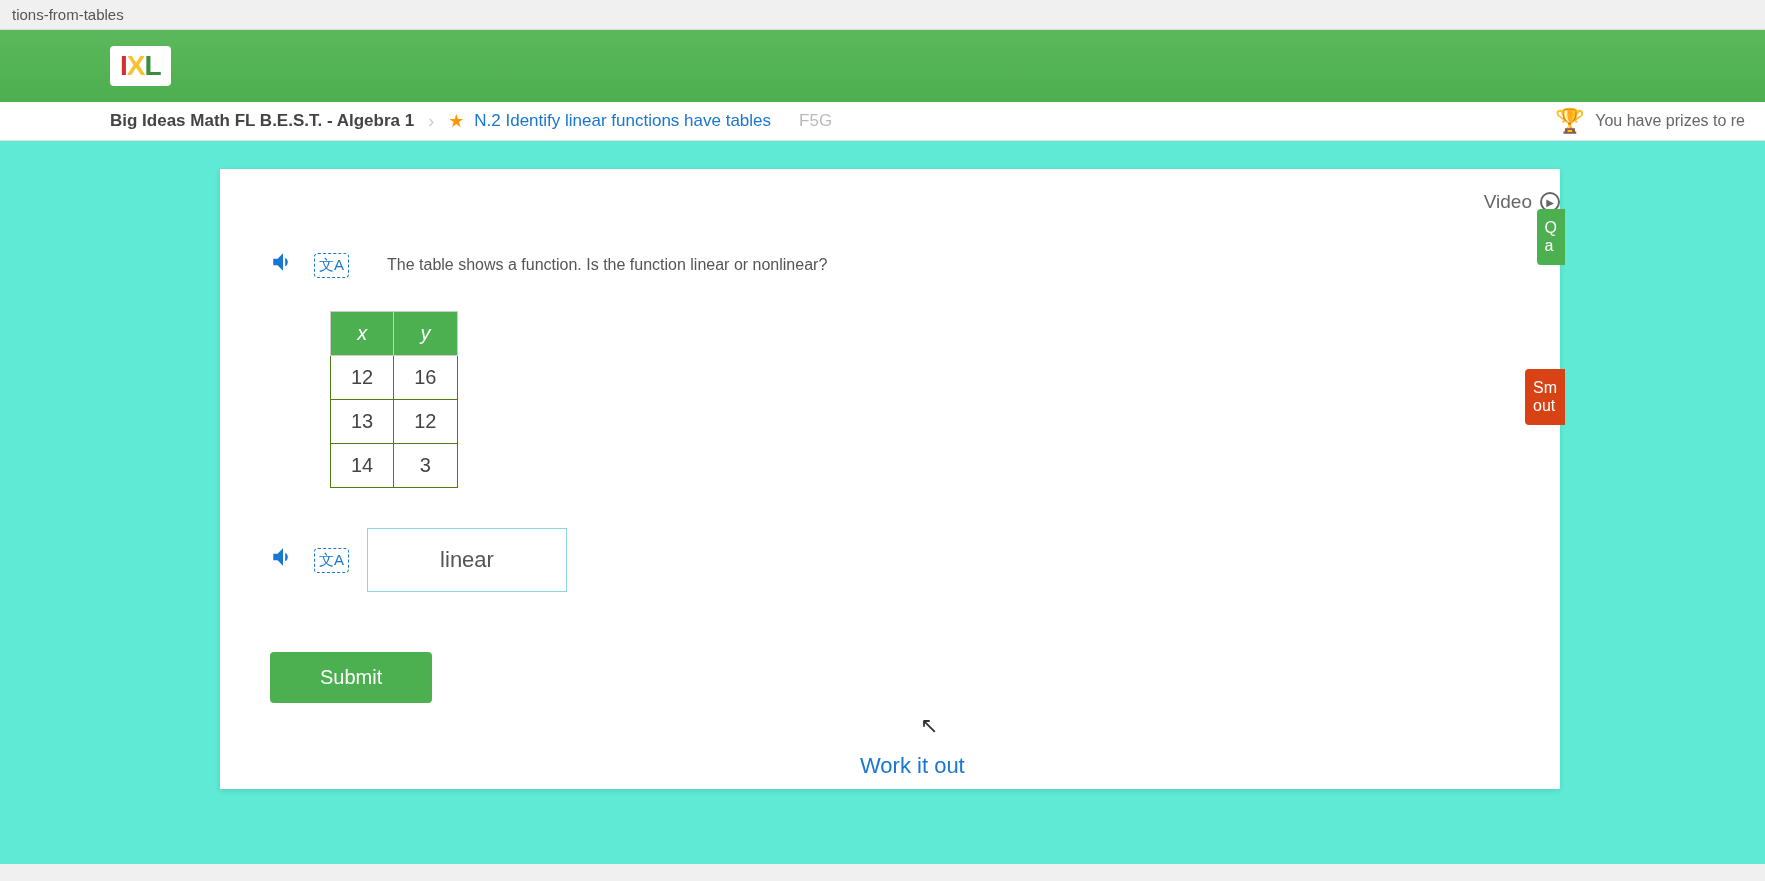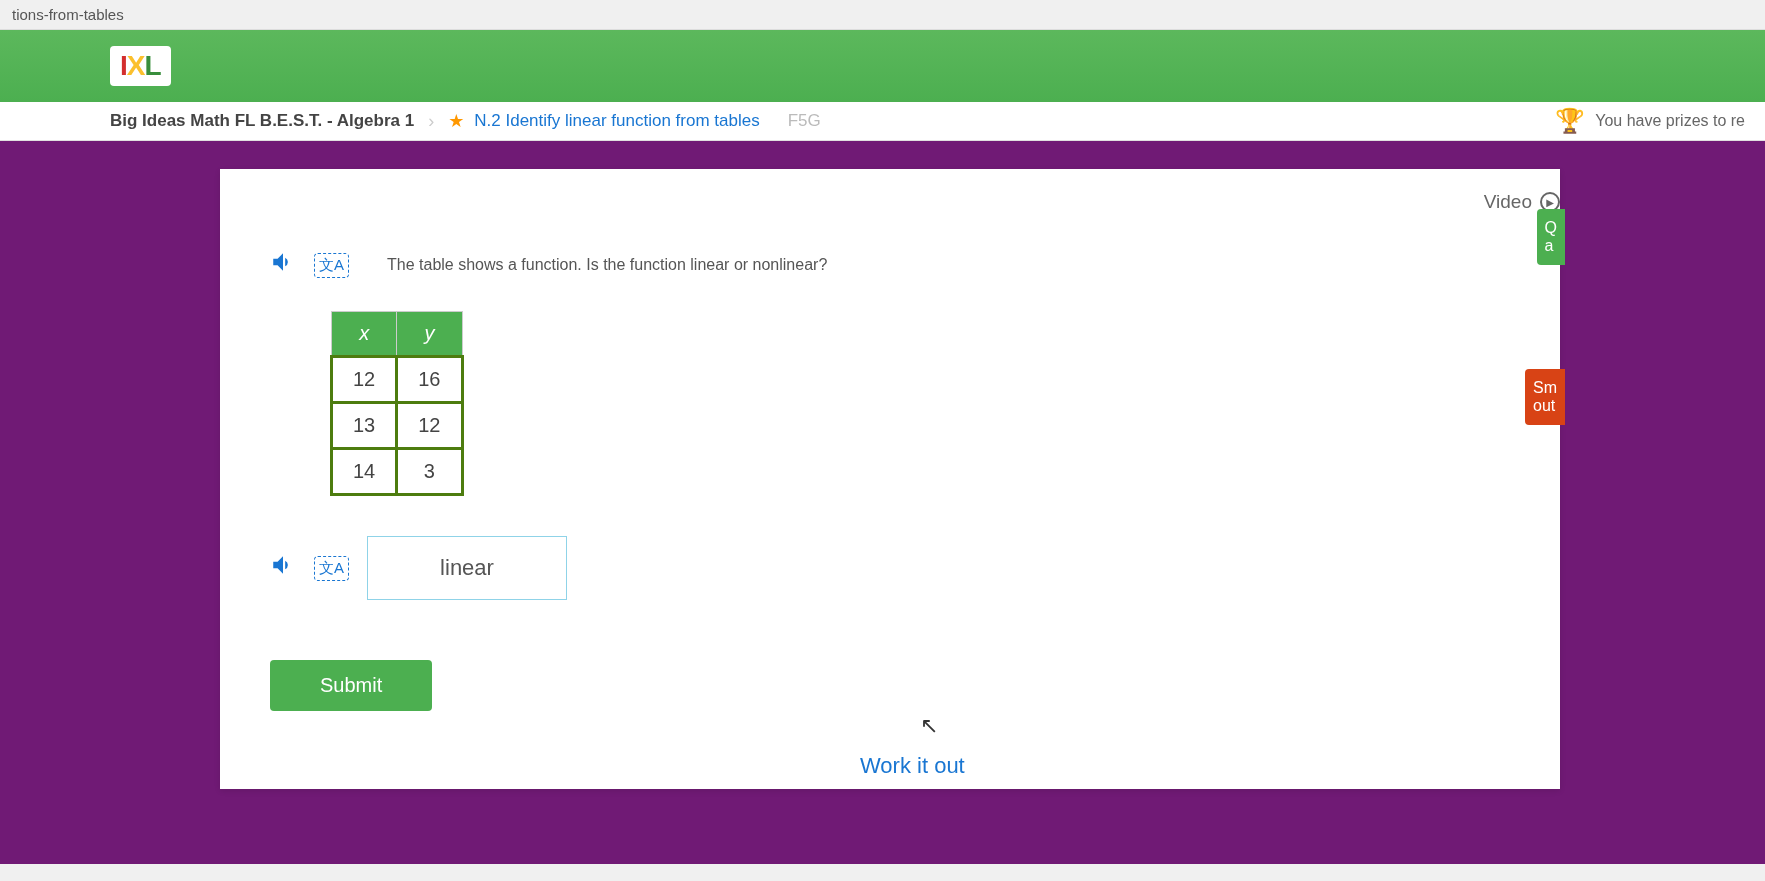--- a/index.html
+++ b/index.html
@@ -74,7 +74,7 @@
   <span class="bc-course">Big Ideas Math FL B.E.S.T. - Algebra 1</span>
   <span class="bc-sep">›</span>
   <span class="bc-star">★</span>
-  <span class="bc-skill">N.2 Identify linear function from tables</span>
+  <span class="bc-skill">N.2 Identify linear functions have tables</span>
   <span class="bc-code">F5G</span>
   <div class="prize-area">
     <span class="trophy">🏆</span>

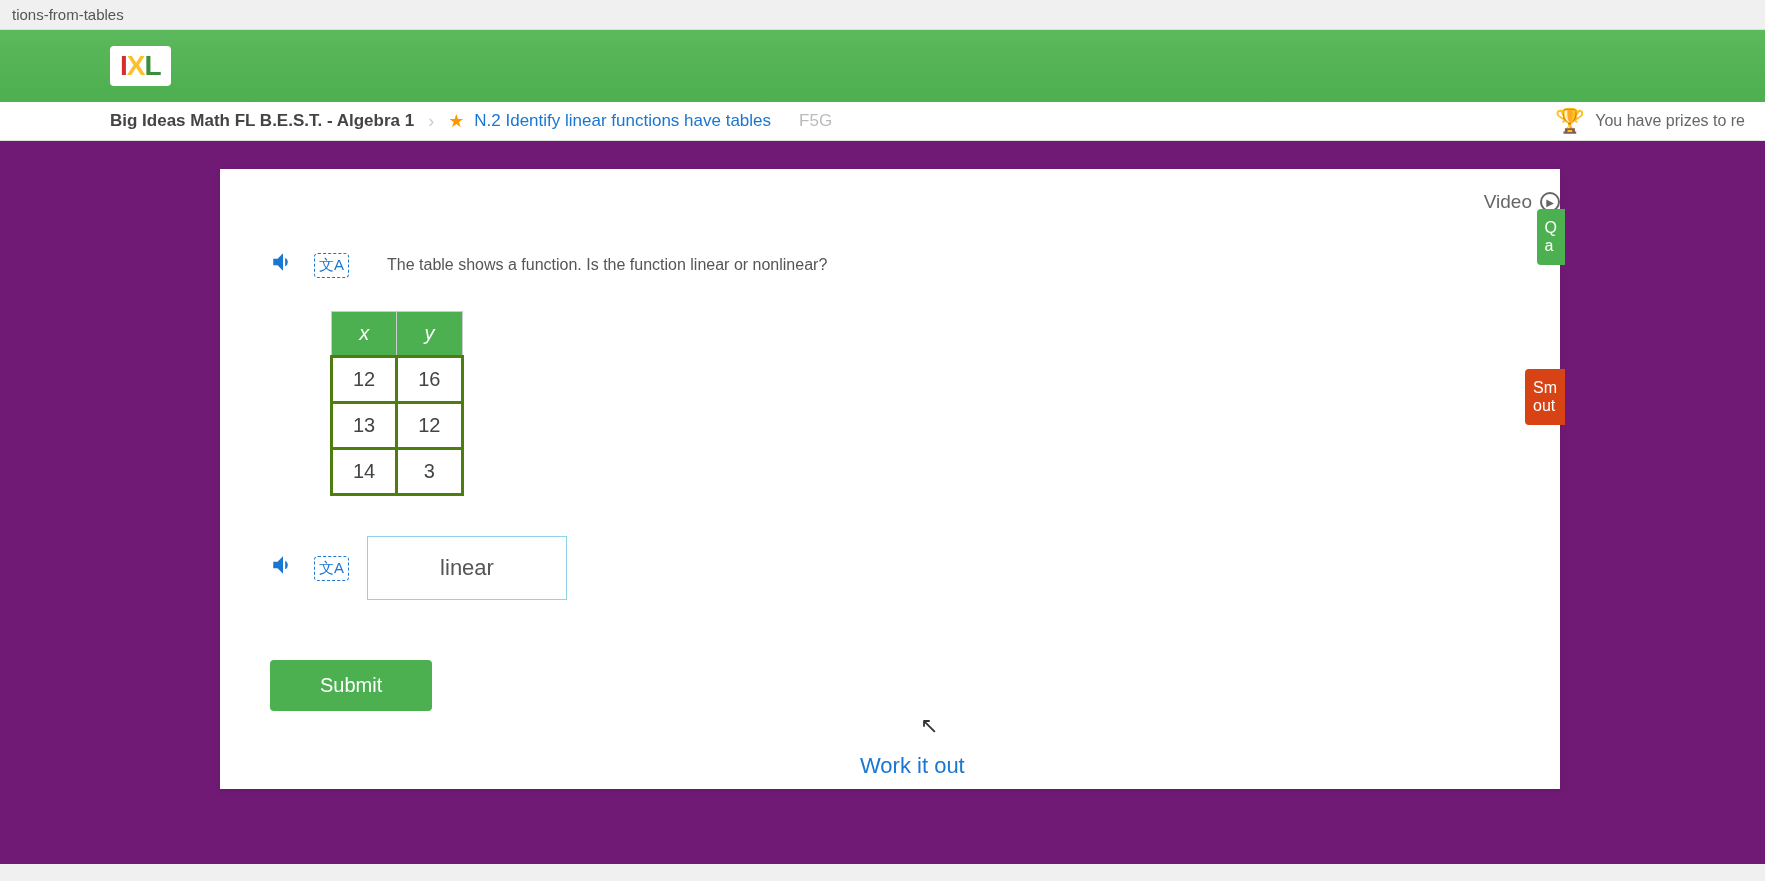--- a/index.html
+++ b/index.html
@@ -27,7 +27,7 @@
 .prize-area { margin-left: auto; display: flex; align-items: center; gap: 10px; color: #666; font-size: 16px; }
 .trophy { color: #1e88e5; font-size: 24px; }
 
-.page-bg { background: #701a75; padding: 28px 0 12px 220px; height: calc(881px - 30px - 72px - 56px); position: relative; }
+.page-bg { background: #5eead4; padding: 28px 0 12px 220px; height: calc(881px - 30px - 72px - 56px); position: relative; }
 .card { background: #fff; width: 1340px; min-height: 620px; padding: 40px 50px; position: relative; box-shadow: 0 2px 6px rgba(0,0,0,0.1); }
 
 .video-link { position: absolute; top: 22px; right: 0; color: #666; font-size: 19px; display: flex; align-items: center; gap: 8px; }

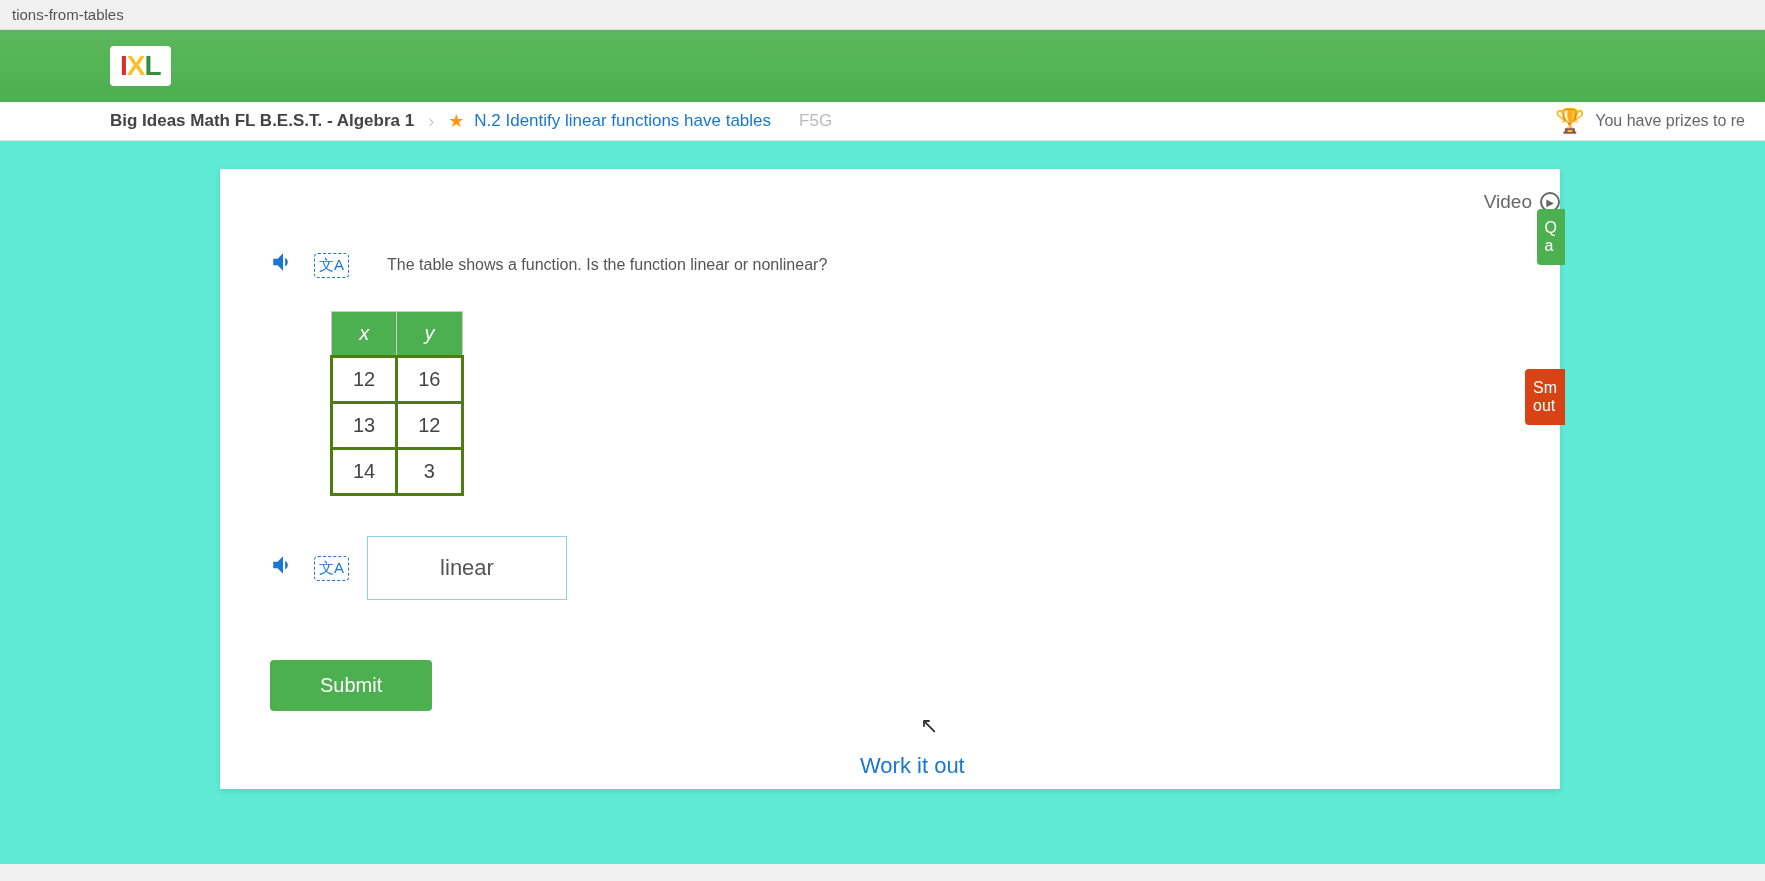--- a/index.html
+++ b/index.html
@@ -43,7 +43,7 @@
 
 .data-table { border-collapse: collapse; margin-left: 60px; margin-bottom: 40px; }
 .data-table th { background: #4CAF50; color: #fff; font-style: italic; font-weight: normal; font-size: 20px; padding: 10px 20px; border: 1px solid #ccc; }
-.data-table td { background: #fff; color: #444; font-size: 20px; padding: 10px 20px; border: 3px solid #4d7c0f; text-align: center; }
+.data-table td { background: #fff; color: #444; font-size: 20px; padding: 10px 20px; border: 1px solid #4d7c0f; text-align: center; }
 
 .answer-row { display: flex; align-items: center; gap: 18px; margin-bottom: 60px; }
 .answer-btn { border: 1px solid #8fd3e8; background: #fff; color: #555; font-size: 22px; padding: 18px 50px; cursor: pointer; min-width: 200px; text-align: center; }

